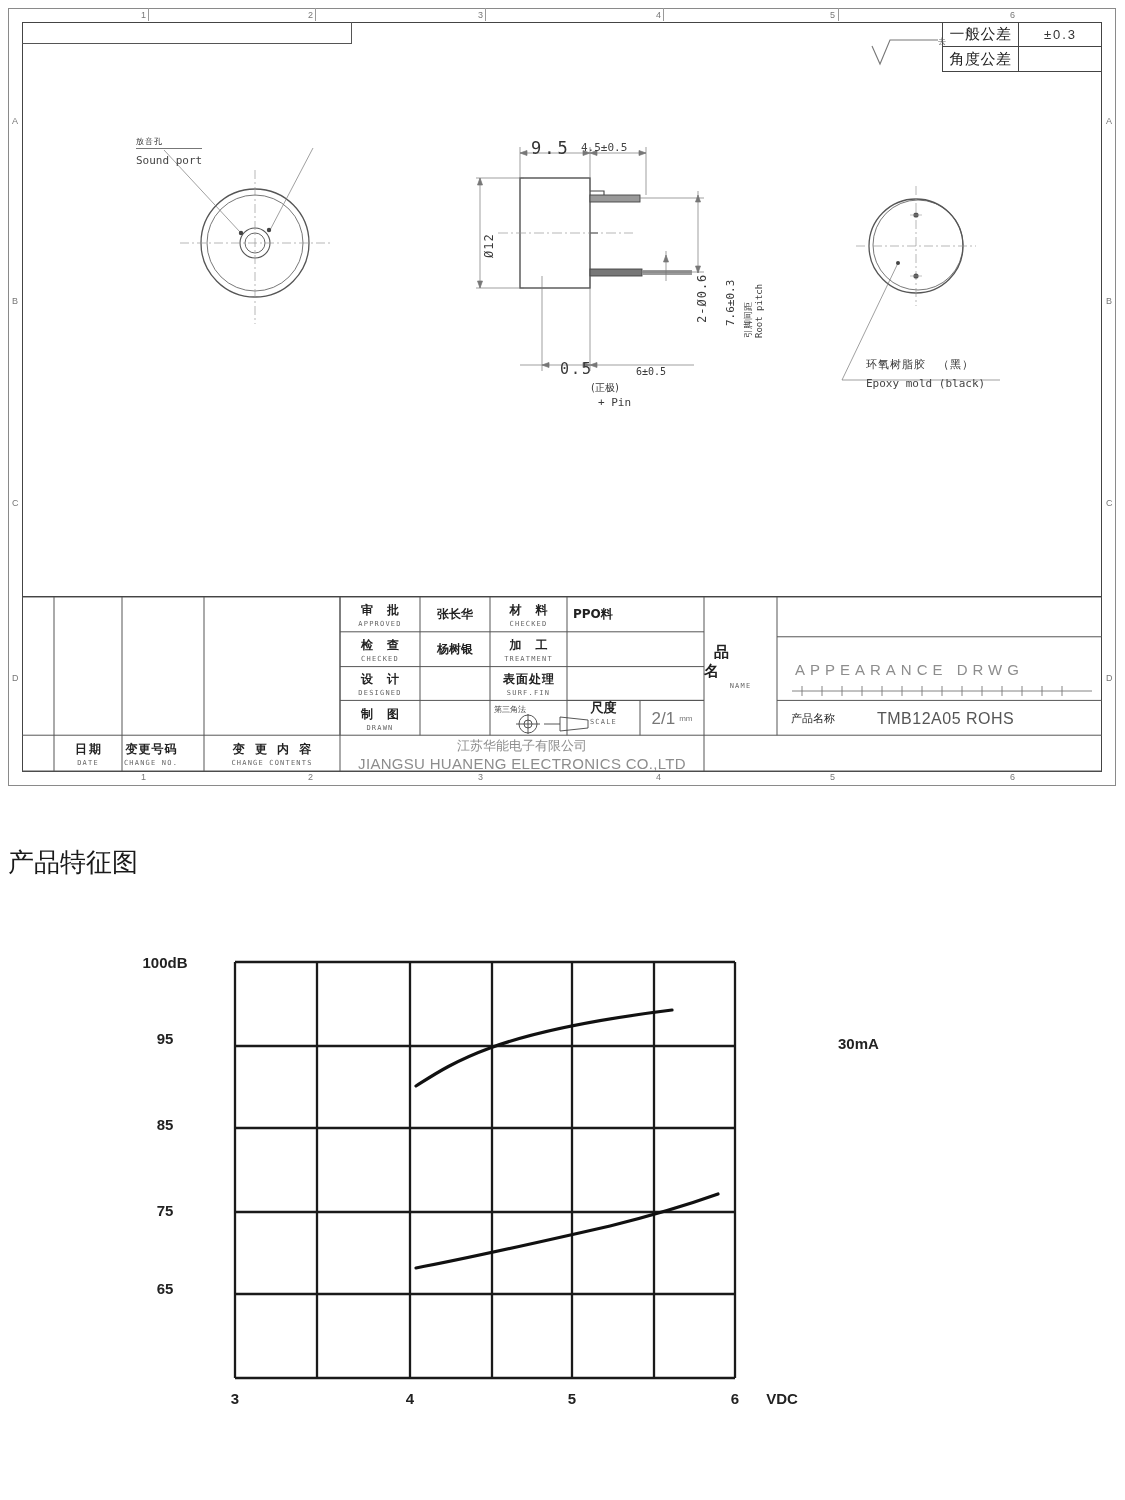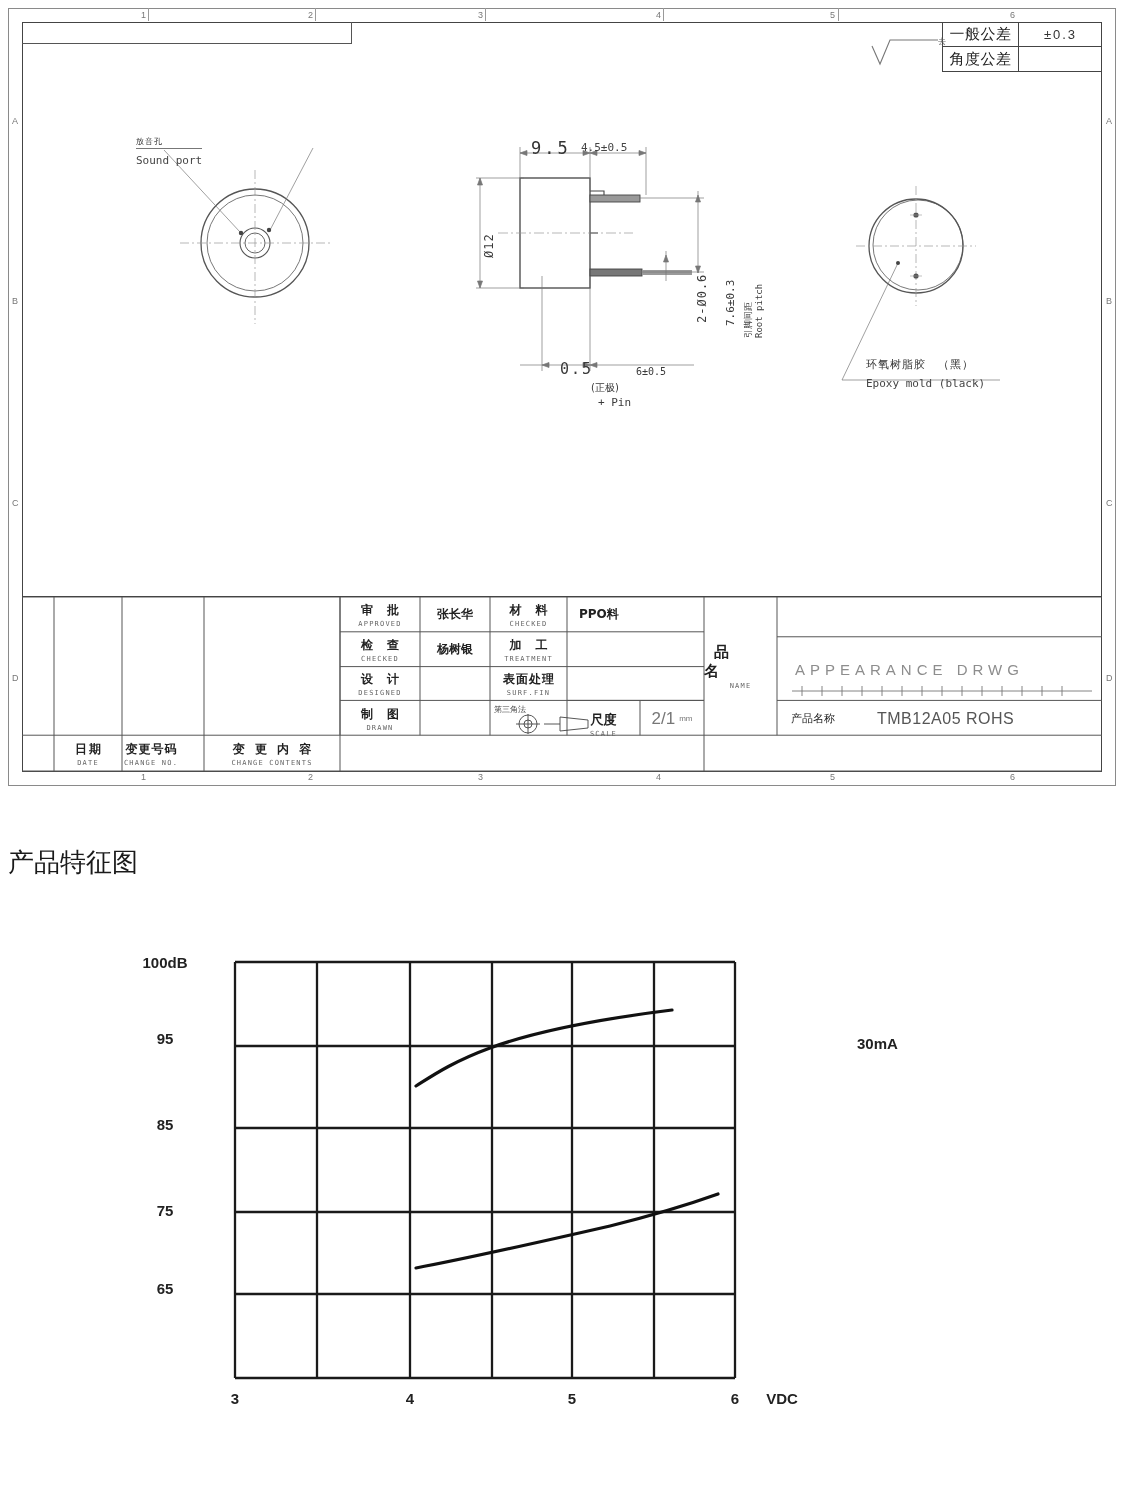--- a/index.html
+++ b/index.html
@@ -301,7 +301,7 @@
       <div class="tb-cn">材 料</div>
       <div class="tb-en">CHECKED</div>
     </div>
-    <div class="tb-cell" style="left:545px;top:0;width:137px;height:35px;align-items:flex-start;padding-left:12px;">
+    <div class="tb-cell" style="left:545px;top:0;width:137px;height:35px;align-items:flex-start;padding-left:6px;">
       <div class="tb-val">PPO料</div>
     </div>
     <div class="tb-cell" style="left:468px;top:35px;width:77px;height:35px;">

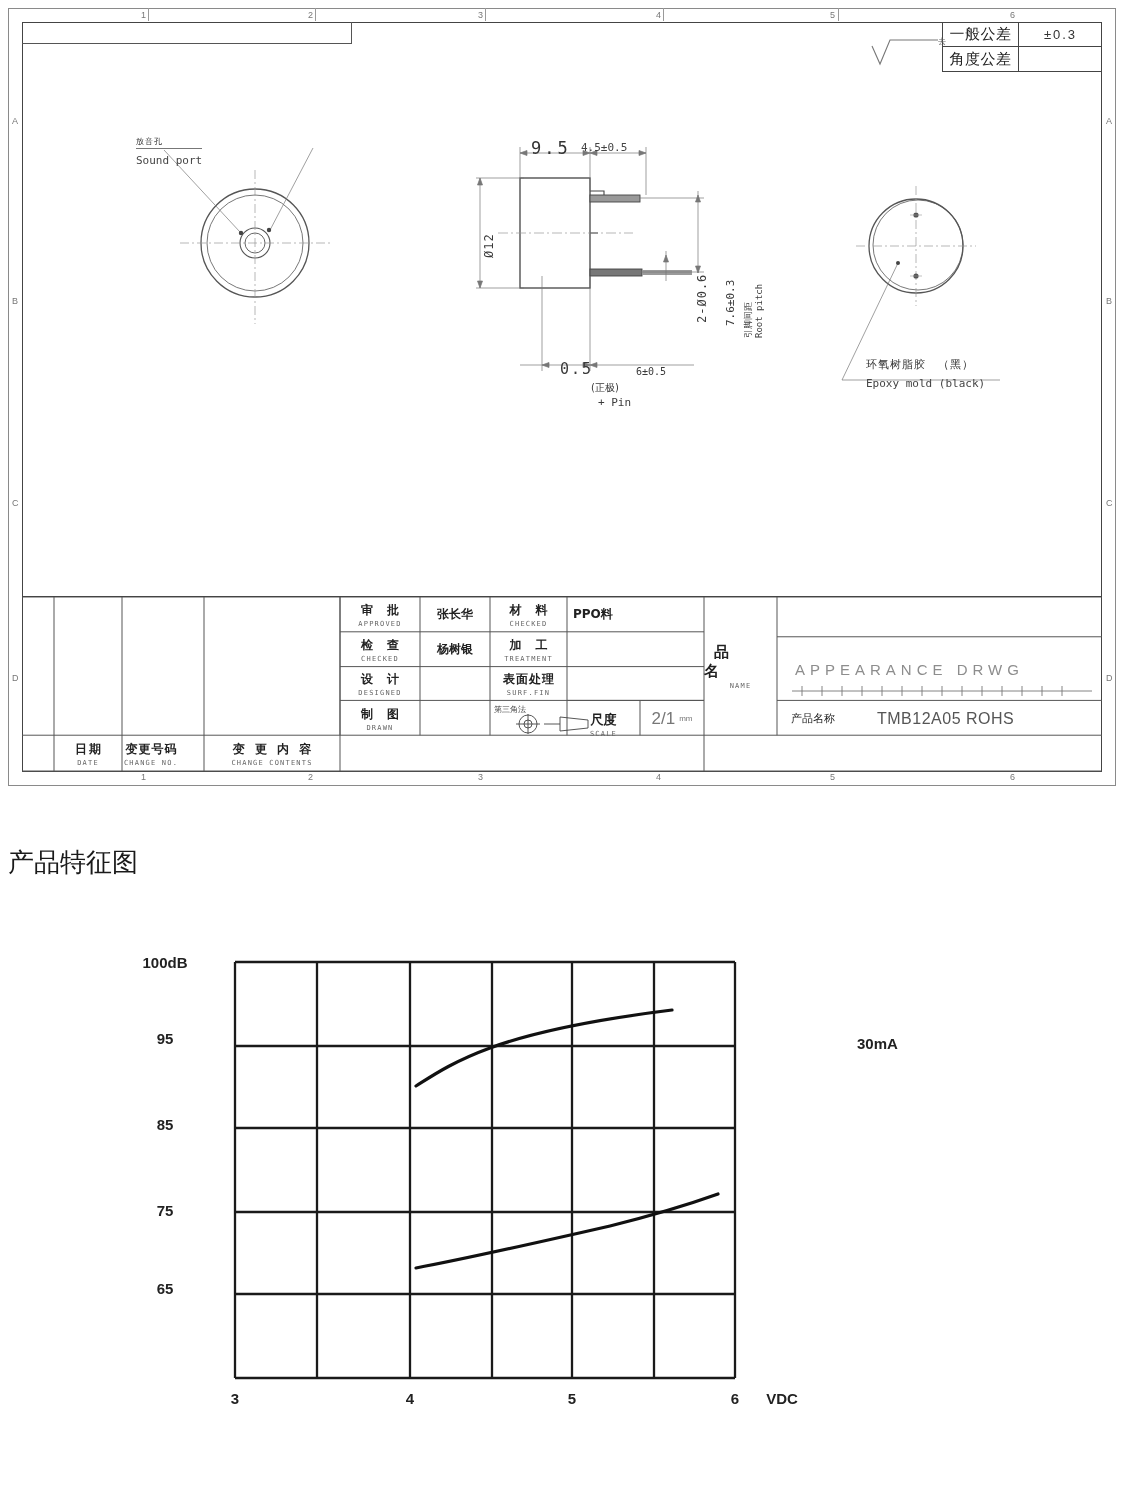--- a/index.html
+++ b/index.html
@@ -330,7 +330,7 @@
         <line x1="30" y1="11" x2="46" y2="11"></line>
       </g>
     </svg>
-    <div class="tb-cell" style="left:545px;top:104px;width:73px;height:46px;">
+    <div class="tb-cell" style="left:545px;top:92px;width:73px;height:46px;">
       <div class="scale-cn">尺度</div>
       <div class="tb-en">SCALE</div>
     </div>

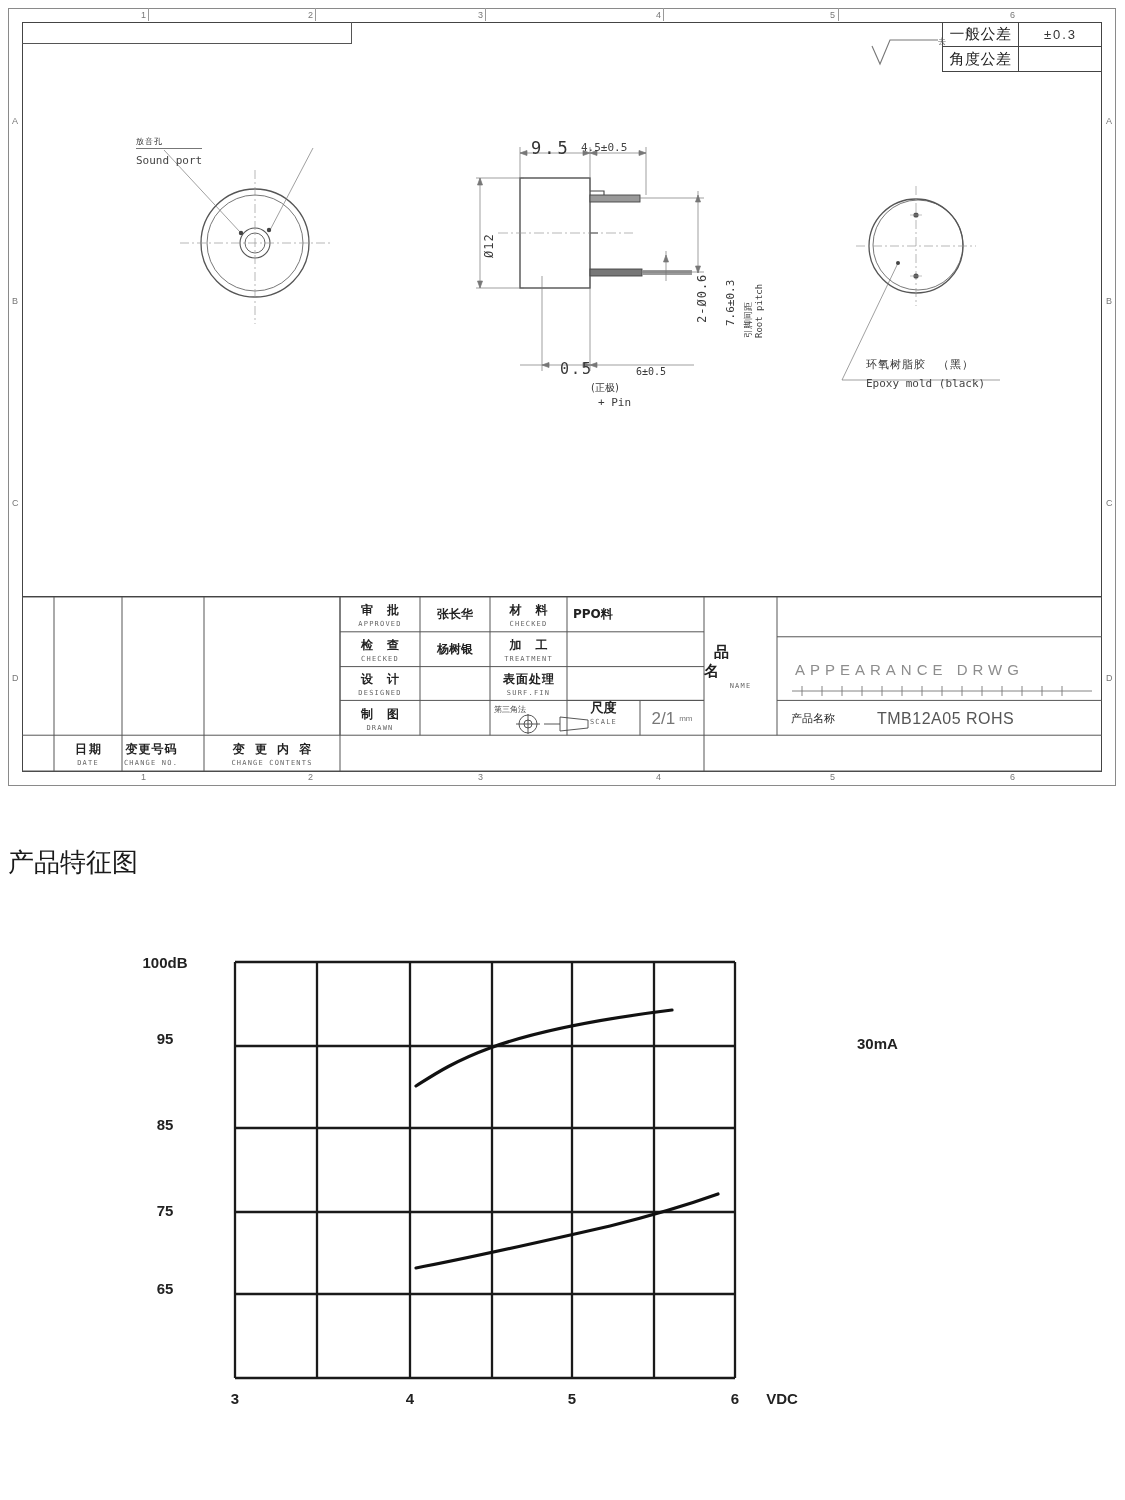--- a/index.html
+++ b/index.html
@@ -384,6 +384,10 @@
       <div class="tb-cn" style="letter-spacing:3px;text-indent:3px;">变 更 内 容</div>
       <div class="tb-en">CHANGE CONTENTS</div>
     </div>
+    <div class="tb-cell" style="left:318px;top:139px;width:364px;height:36px;">
+      <div class="company-cn">江苏华能电子有限公司</div>
+      <div class="company-en">JIANGSU HUANENG ELECTRONICS CO.,LTD</div>
+    </div>
   </div>
 </div>
 

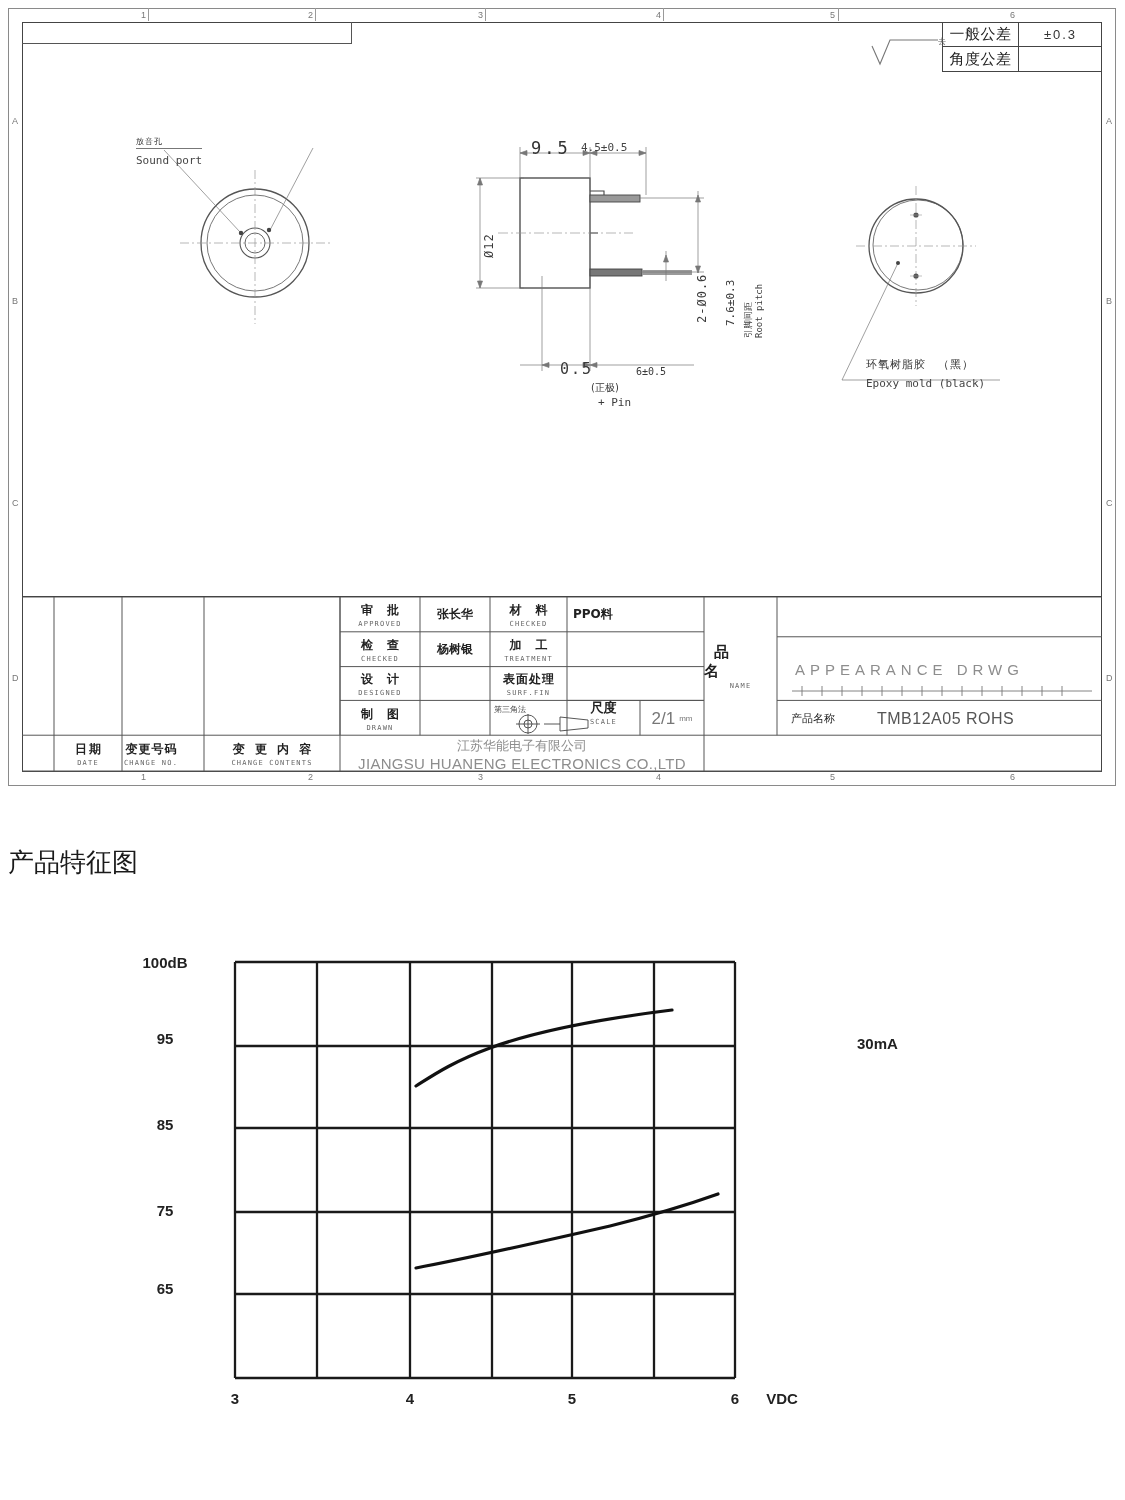--- a/index.html
+++ b/index.html
@@ -63,7 +63,7 @@
   .chart-txt{position:absolute;font-family:"Liberation Sans",sans-serif;font-weight:bold;color:#222;}
   .ytick{font-size:15px;text-align:center;}
   .xtick{font-size:15px;text-align:center;}
-  .legend-30ma{font-size:15px;margin-left:19px;}
+  .legend-30ma{font-size:15px;}
 </style>
 </head>
 <body>

